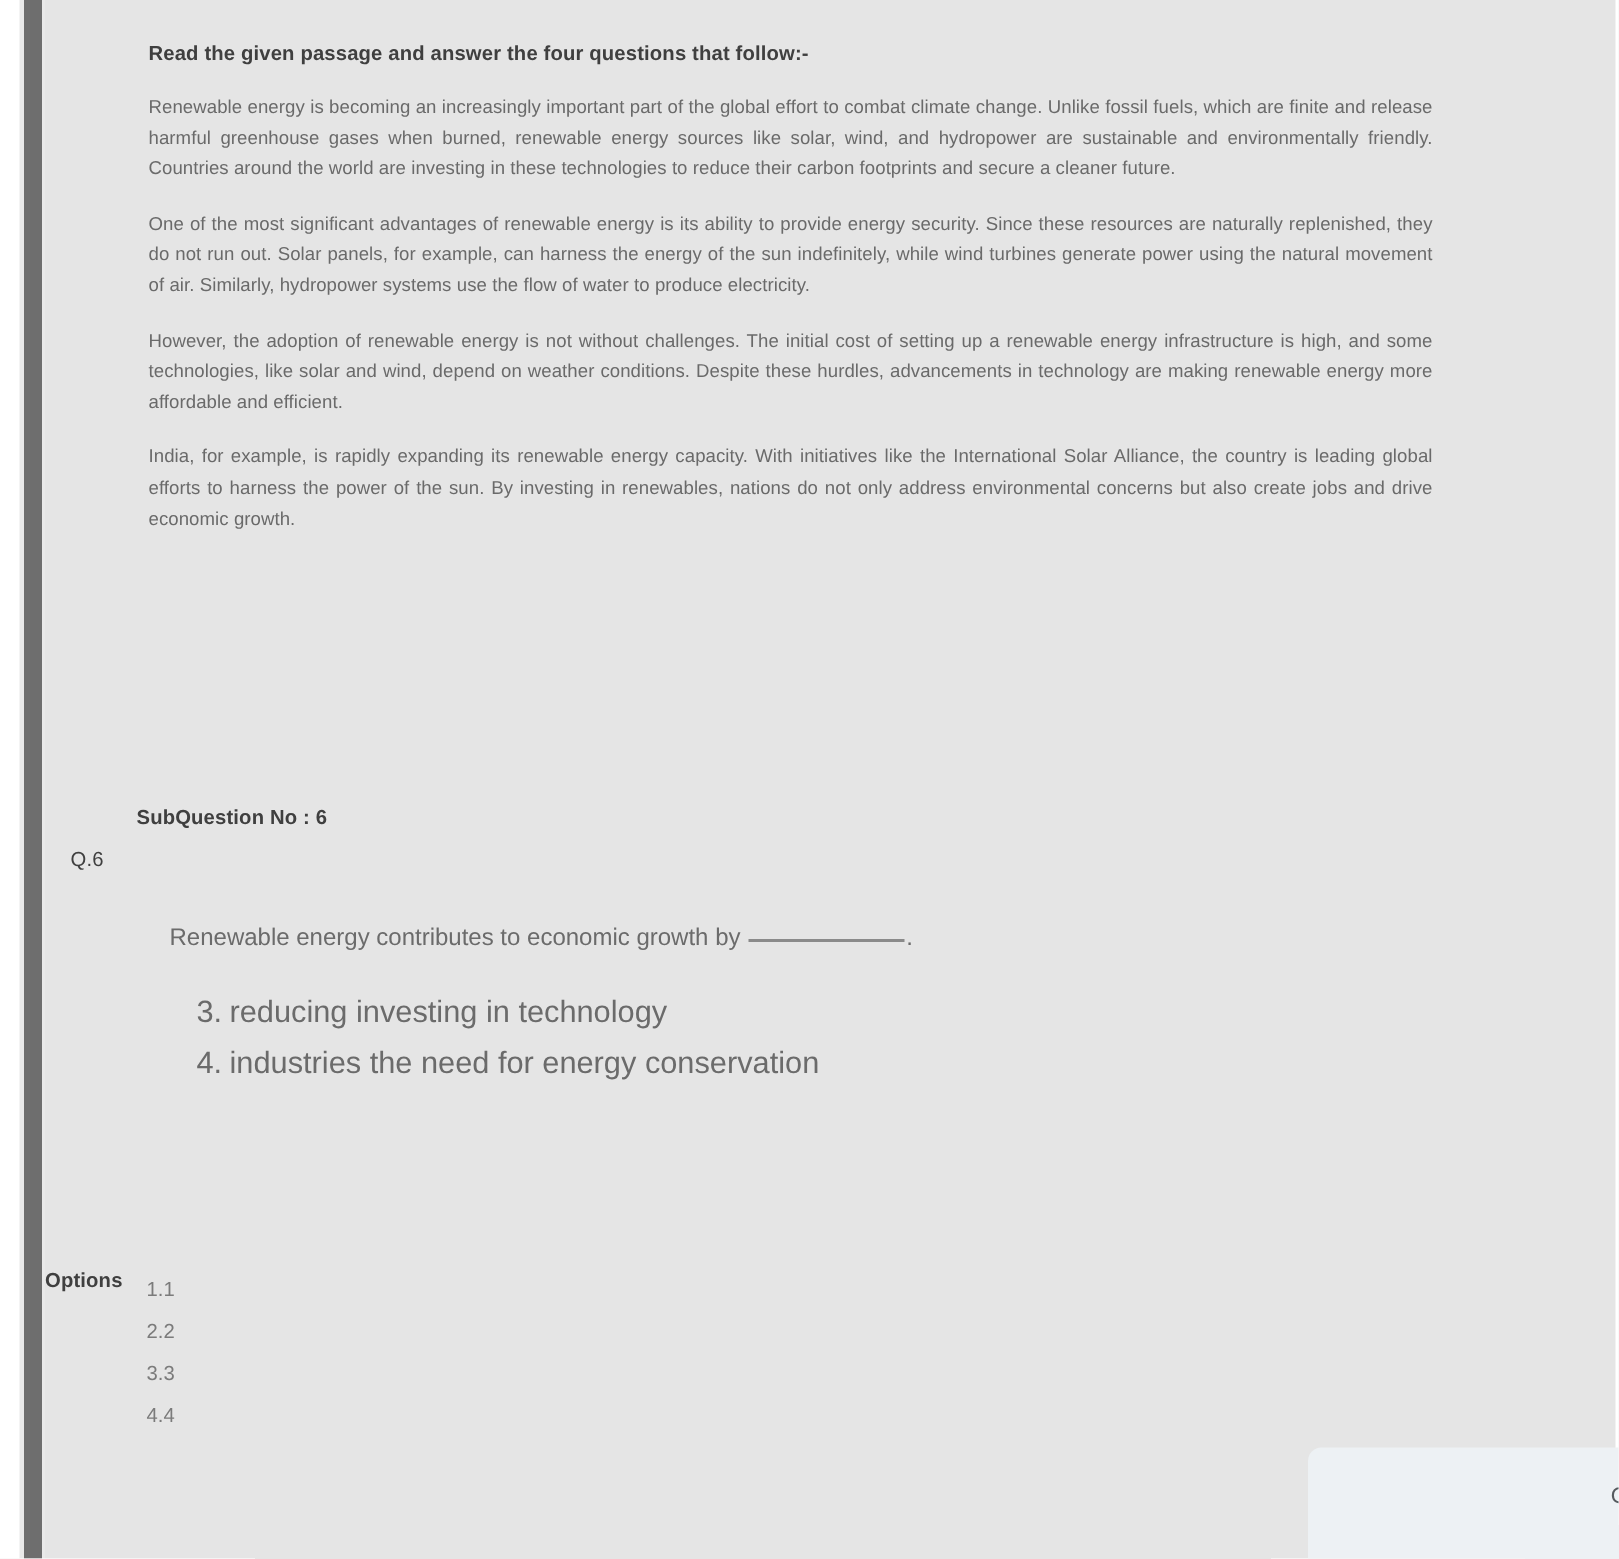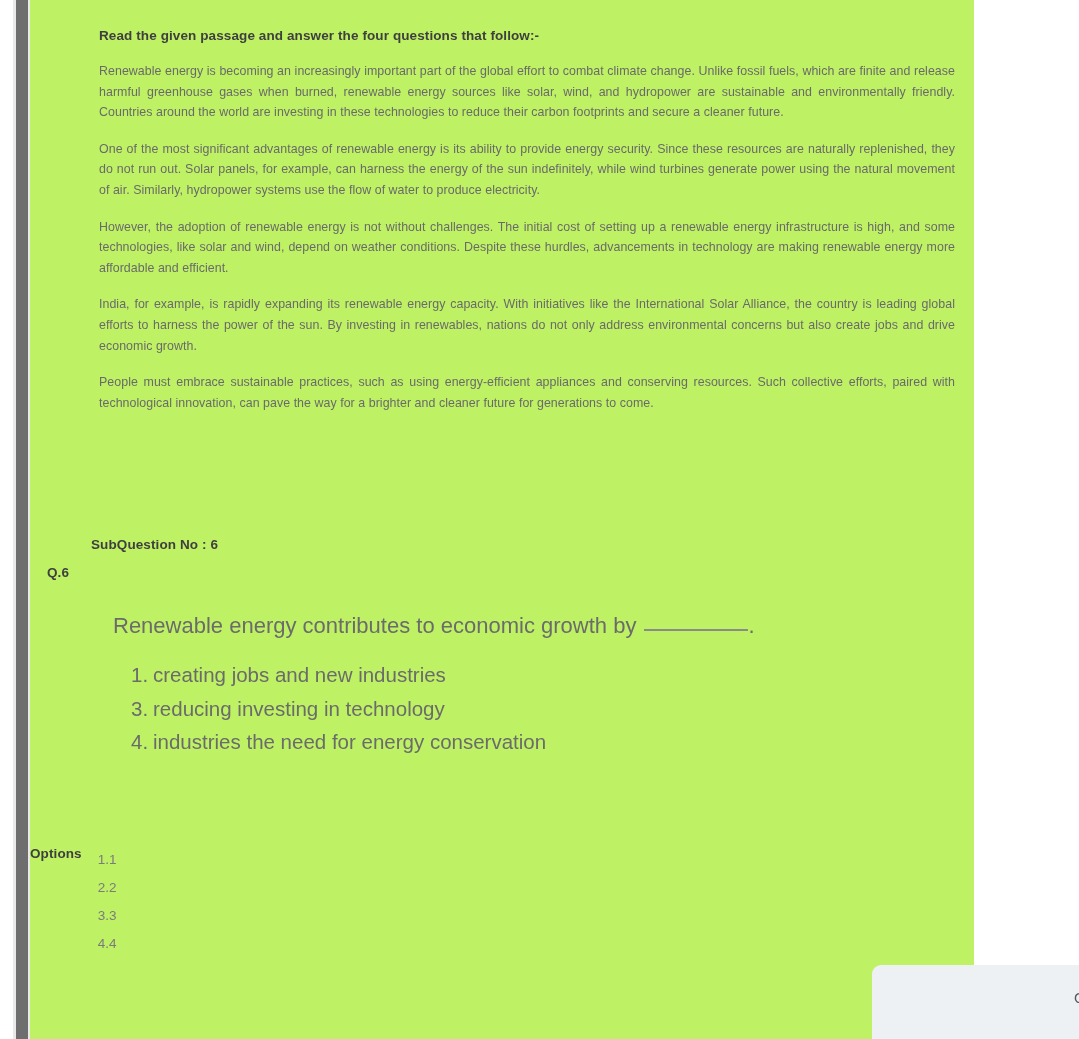--- a/index.html
+++ b/index.html
@@ -48,9 +48,9 @@
     position: absolute;
     left: 30px;
     top: 0;
-    width: 944px;
-    height: 1039px;
-    background: #bef264;
+    width: 1047px;
+    height: 1039px;
+    background: #e5e5e5;
   }
 
   

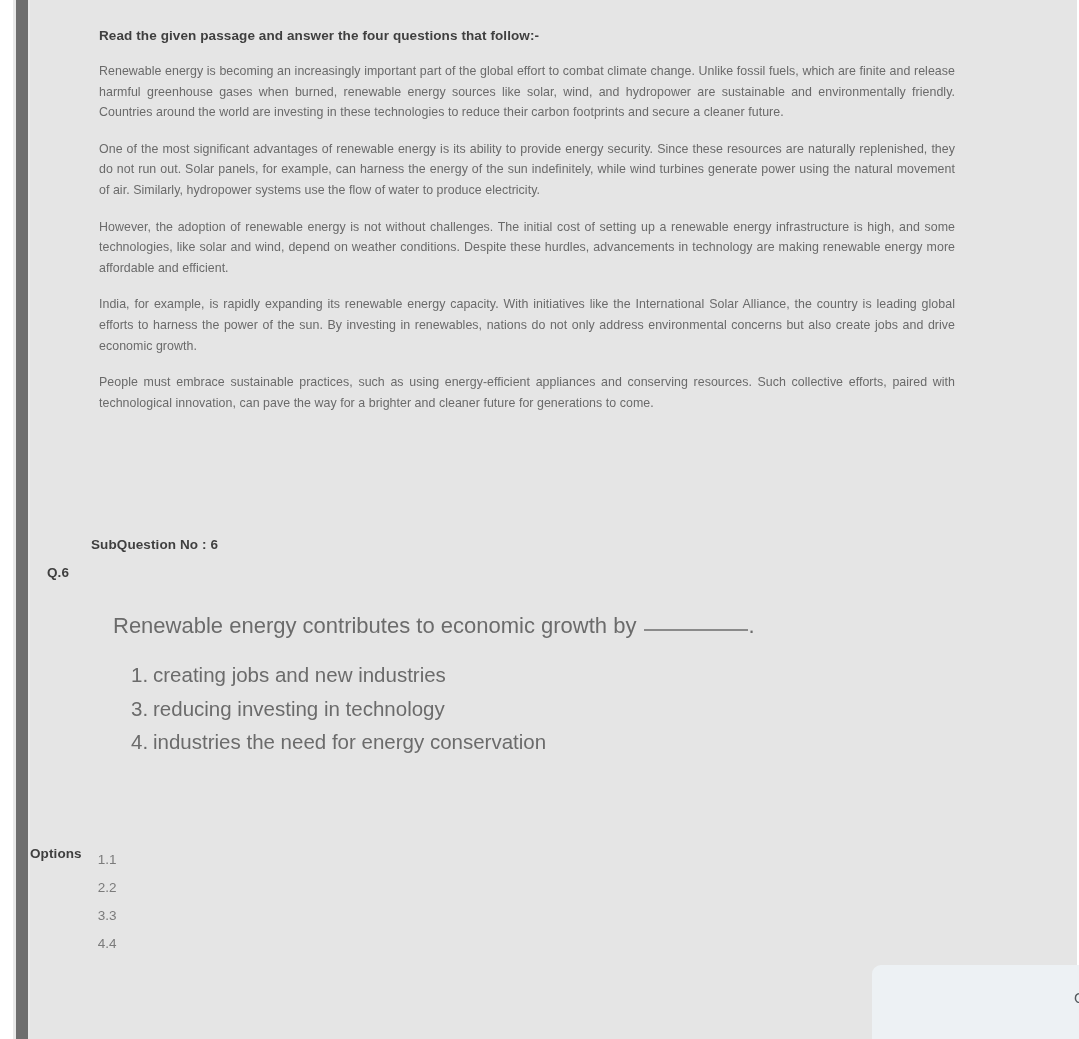--- a/index.html
+++ b/index.html
@@ -207,7 +207,6 @@
     <p class="passage-para">One of the most significant advantages of renewable energy is its ability to provide energy security. Since these resources are naturally replenished, they do not run out. Solar panels, for example, can harness the energy of the sun indefinitely, while wind turbines generate power using the natural movement of air. Similarly, hydropower systems use the flow of water to produce electricity.</p>
     <p class="passage-para">However, the adoption of renewable energy is not without challenges. The initial cost of setting up a renewable energy infrastructure is high, and some technologies, like solar and wind, depend on weather conditions. Despite these hurdles, advancements in technology are making renewable energy more affordable and efficient.</p>
     <p class="passage-para">India, for example, is rapidly expanding its renewable energy capacity. With initiatives like the International Solar Alliance, the country is leading global efforts to harness the power of the sun. By investing in renewables, nations do not only address environmental concerns but also create jobs and drive economic growth.</p>
-    <p class="passage-para">People must embrace sustainable practices, such as using energy-efficient appliances and conserving resources. Such collective efforts, paired with technological innovation, can pave the way for a brighter and cleaner future for generations to come.</p>
   </div>
 
   <div id="subquestion-no">SubQuestion No : 6</div>

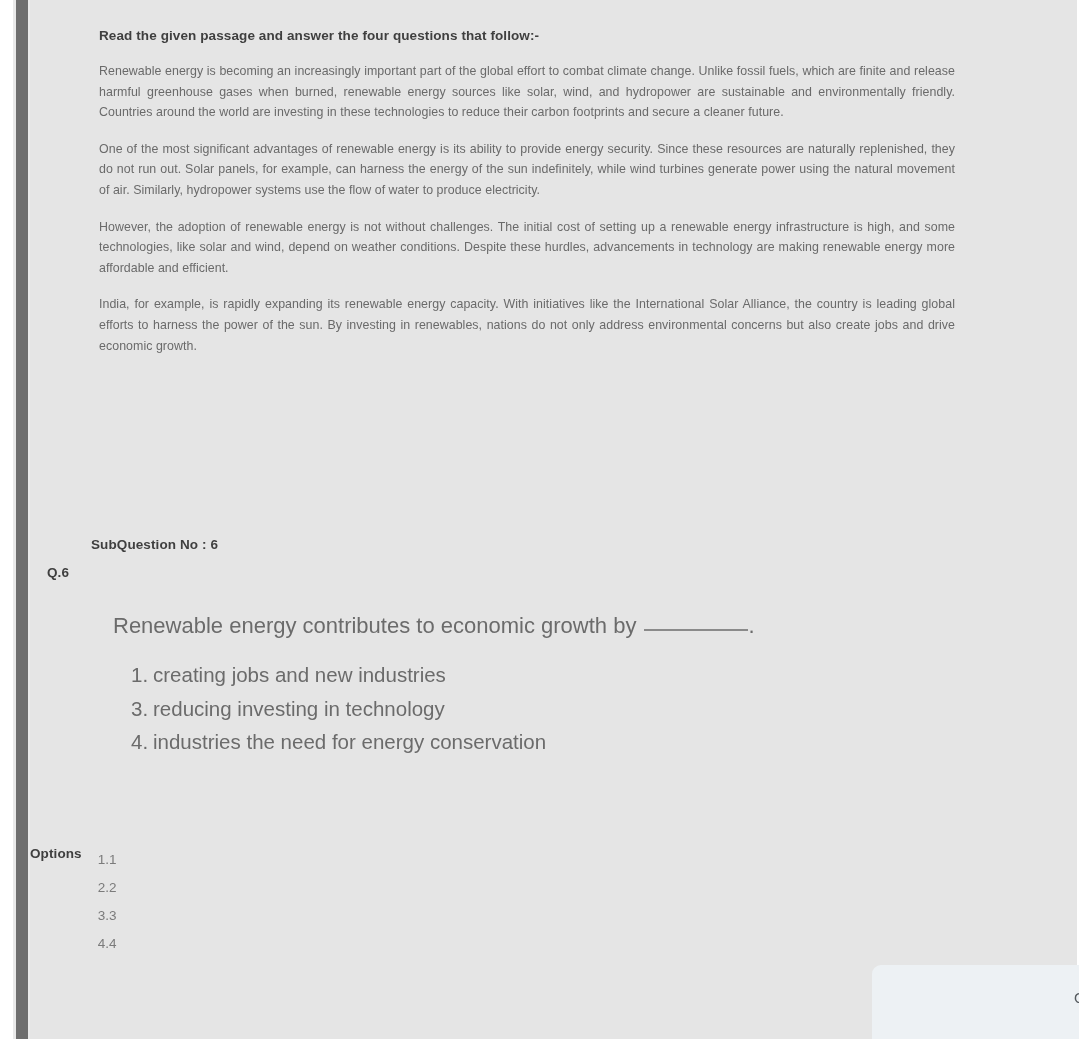--- a/index.html
+++ b/index.html
@@ -91,7 +91,7 @@
     left: 17px;
     top: 565px;
     font-size: 13.5px;
-    font-weight: bold;
+    font-weight: normal;
     color: #3f3f3f;
     letter-spacing: 0.1px;
   }

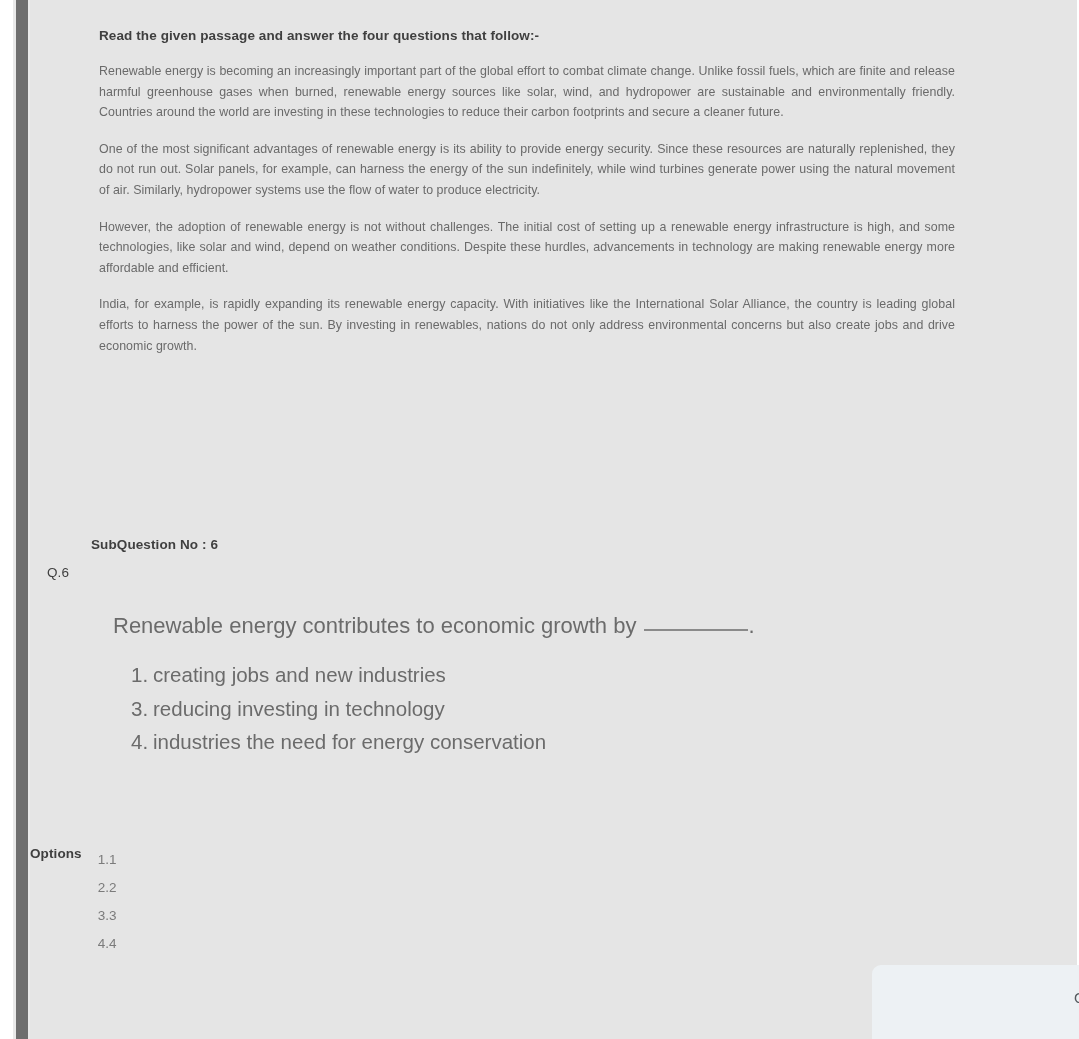--- a/index.html
+++ b/index.html
@@ -104,7 +104,7 @@
     width: 800px;
   }
   #question-stem {
-    font-size: 22px;
+    font-size: 16px;
     line-height: 28px;
     color: #6b6b6b;
     margin: 0 0 18px 0;

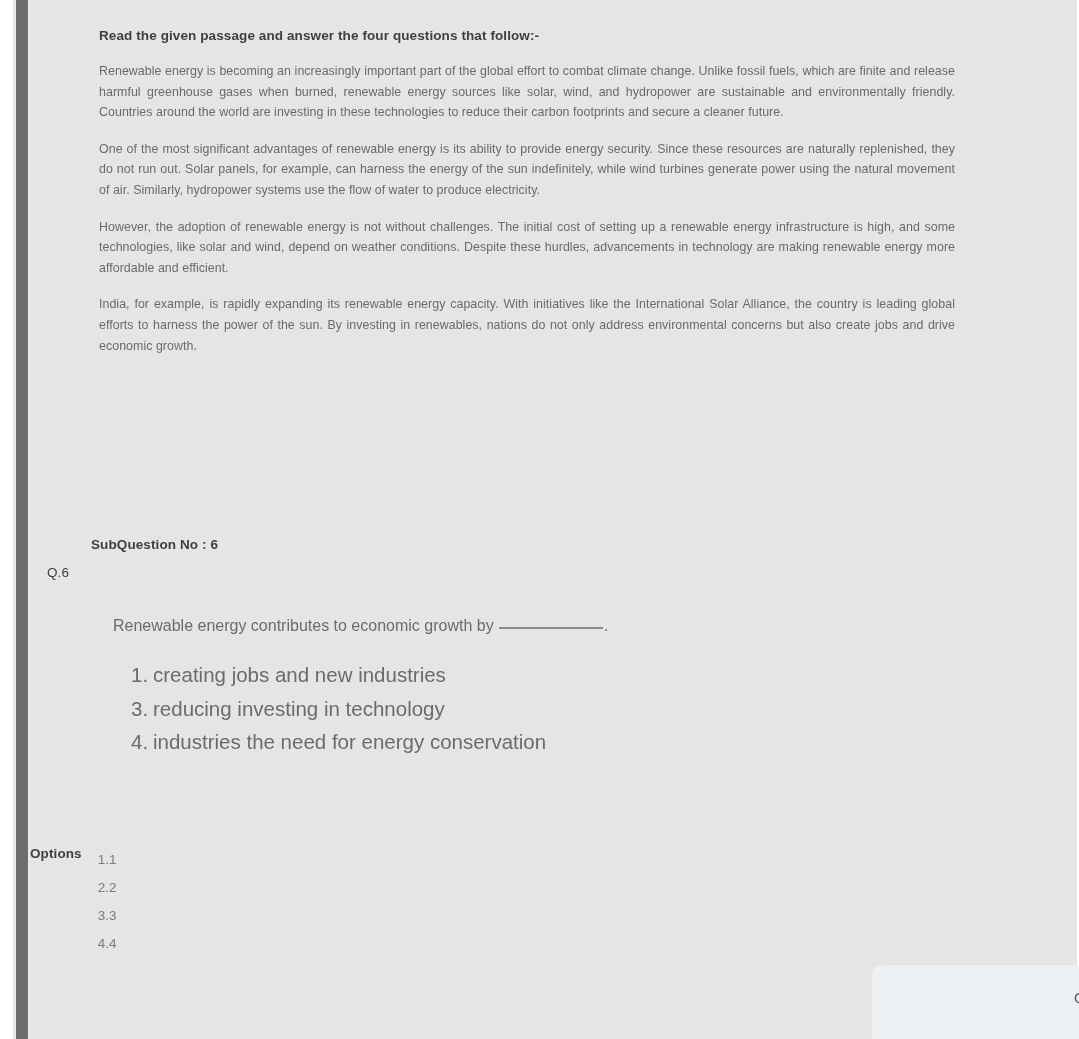--- a/index.html
+++ b/index.html
@@ -216,7 +216,6 @@
     <div id="question-stem"><span>Renewable energy contributes to economic growth by </span><span class="blank-line"></span><span>.</span></div>
 
     <ul id="choice-list">
-      <li><span class="num">1.</span><span>creating jobs and new industries</span></li>
       <li><span class="num">3.</span><span>reducing investing in technology</span></li>
       <li><span class="num">4.</span><span>industries the need for energy conservation</span></li>
     </ul>

